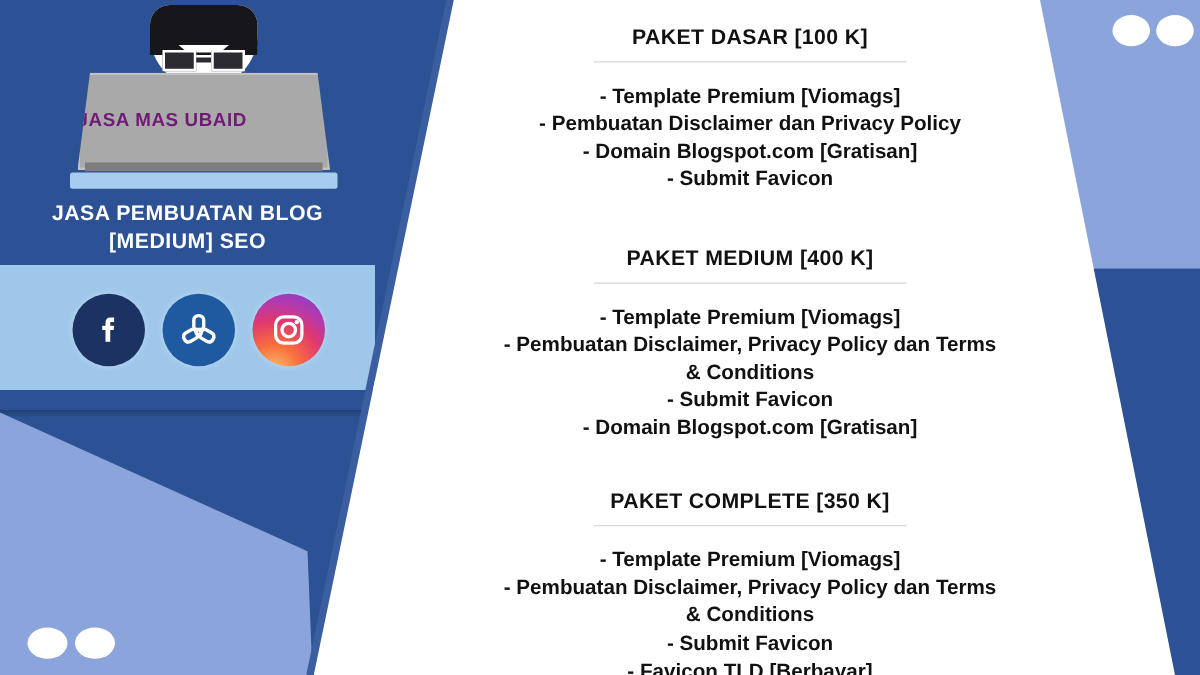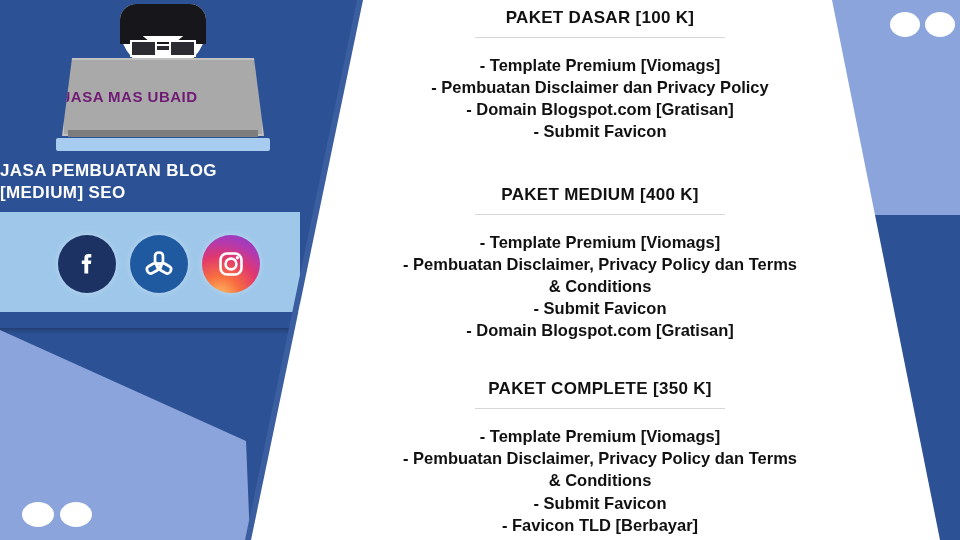--- a/index.html
+++ b/index.html
@@ -227,7 +227,7 @@
 
   <div class="content">
 
-    <div class="pkg" style="padding-top:8px;">
+    <div class="pkg" style="padding-top:20px;">
       <div class="pkg-title">PAKET DASAR [100 K]</div>
       <div class="pkg-rule"></div>
       <ul class="pkg-items">

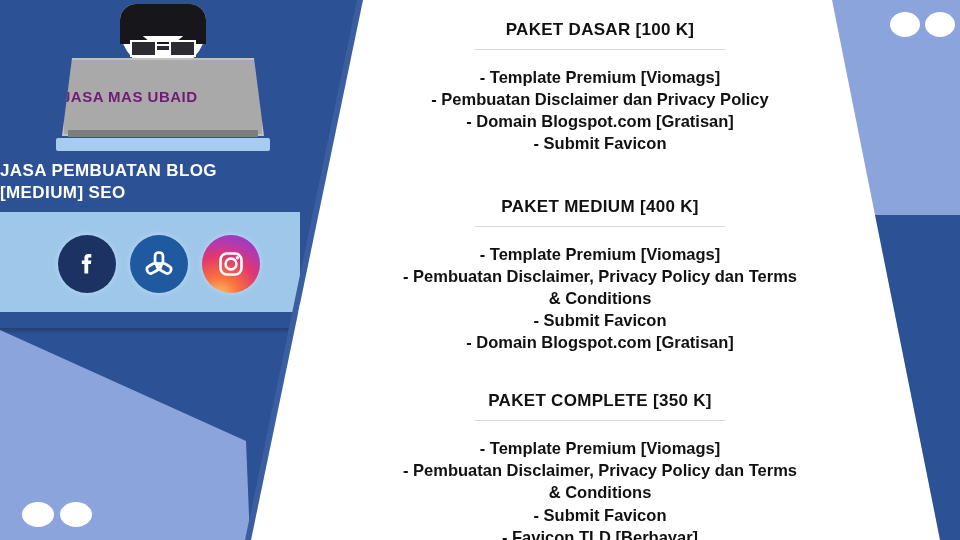--- a/index.html
+++ b/index.html
@@ -115,7 +115,7 @@
     background:#a8cbf0;border-radius:2px;
   }
   .hero-title{
-    position:absolute;left:0;top:160px;width:300px;
+    position:absolute;left:0;top:160px;width:300px;text-align:center;
     color:#ffffff;font-size:17px;font-weight:bold;line-height:1.28;
     letter-spacing:.4px;
   }

